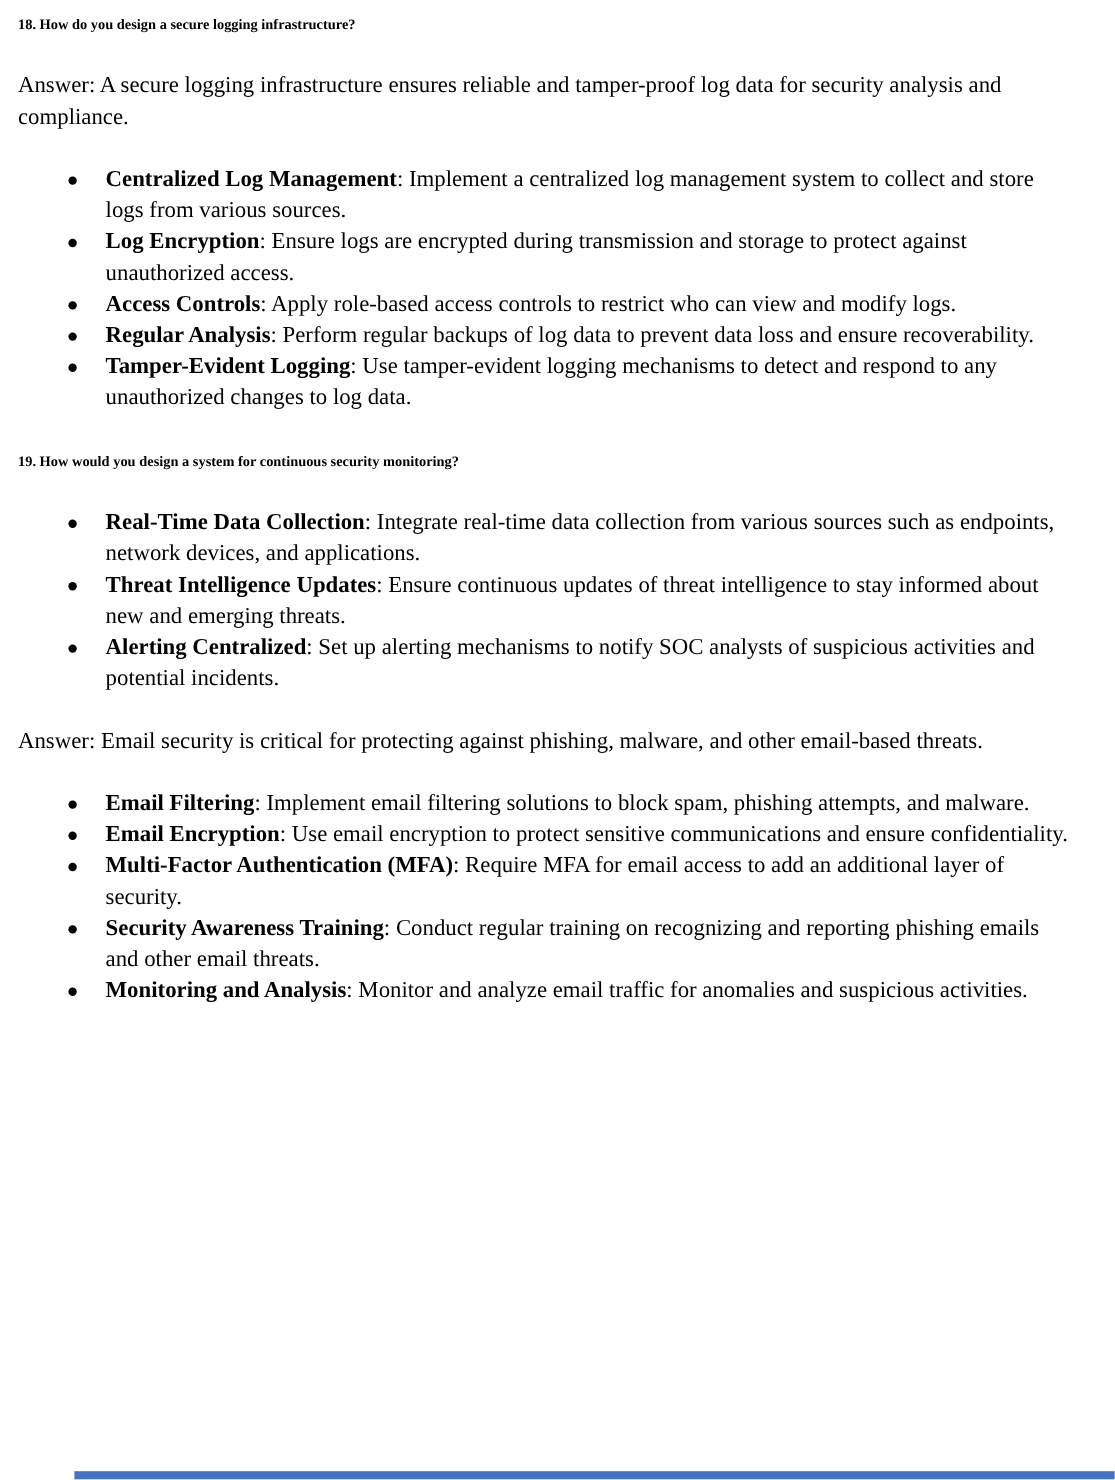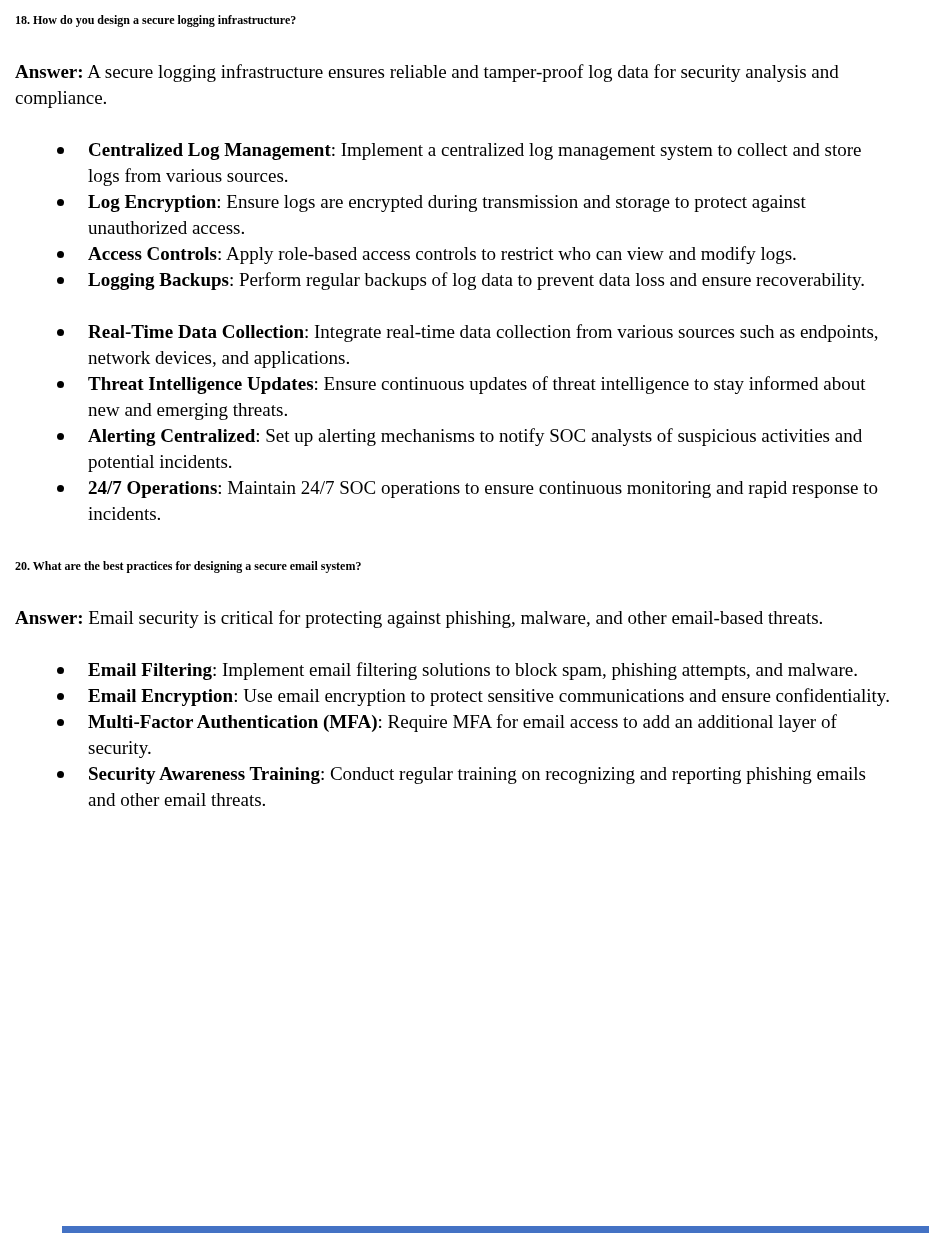--- a/index.html
+++ b/index.html
@@ -23,7 +23,7 @@
     margin: 0 0 26px 0;
   }
   .answer { margin: 0 0 26px 0; }
-  .answer strong { font-weight: bold; }
+  .answer strong { font-weight: normal; }
   .bullets {
     list-style: none;
     margin: 0 16px 26px 0;

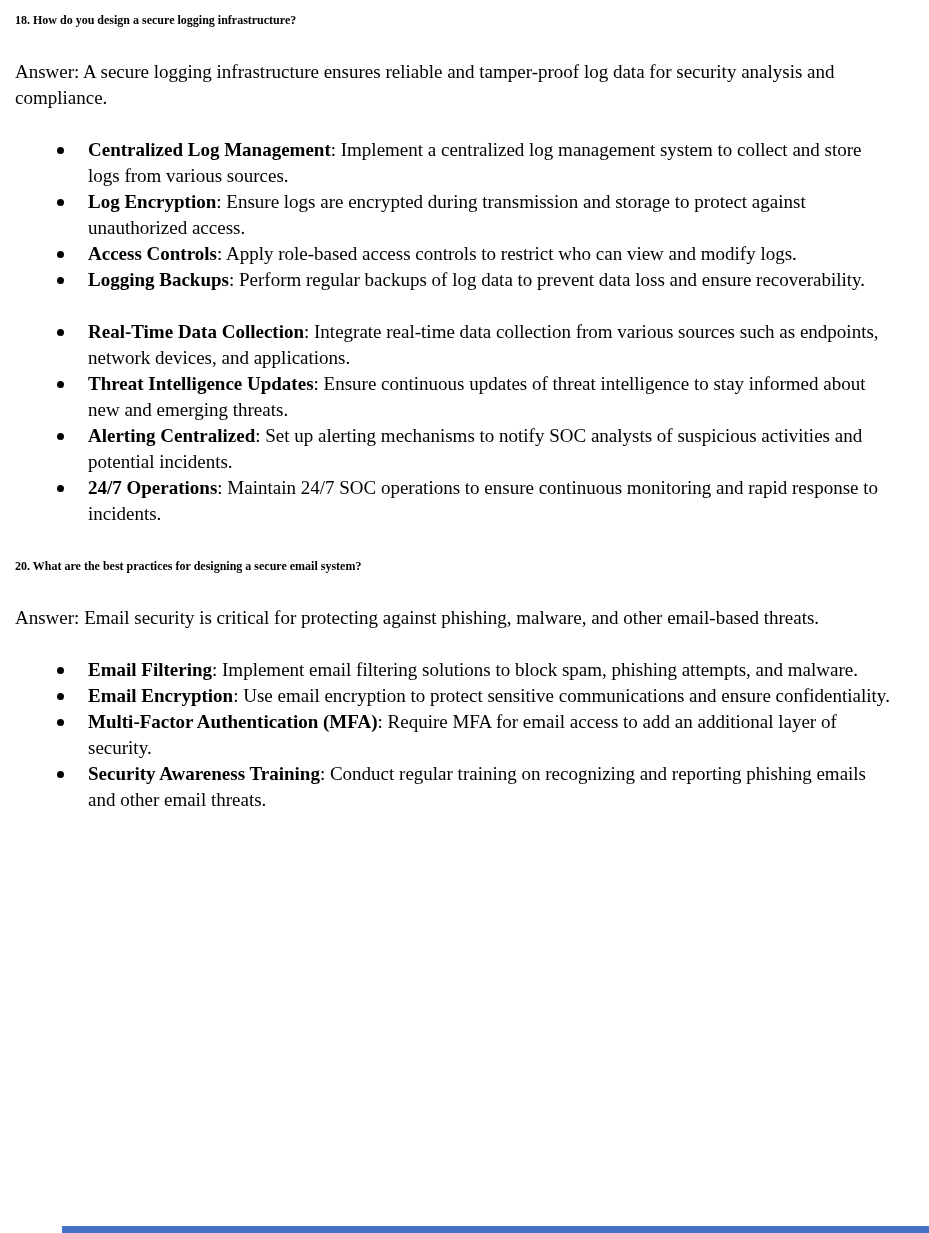--- a/index.html
+++ b/index.html
@@ -63,7 +63,7 @@
       <li><strong>Centralized Log Management</strong><span class="sep">: </span><span>Implement a centralized log management system to collect and store logs from various sources.</span></li>
       <li><strong>Log Encryption</strong><span class="sep">: </span><span>Ensure logs are encrypted during transmission and storage to protect against unauthorized access.</span></li>
       <li><strong>Access Controls</strong><span class="sep">: </span><span>Apply role-based access controls to restrict who can view and modify logs.</span></li>
-      <li><strong>Logging Backups</strong><span class="sep">: </span><span>Perform regular backups of log data to prevent data loss and ensure recoverability.</span></li>
+      <li><strong>Regular Analysis</strong><span class="sep">: </span><span>Perform regular backups of log data to prevent data loss and ensure recoverability.</span></li>
     </ul>
   </section>
 

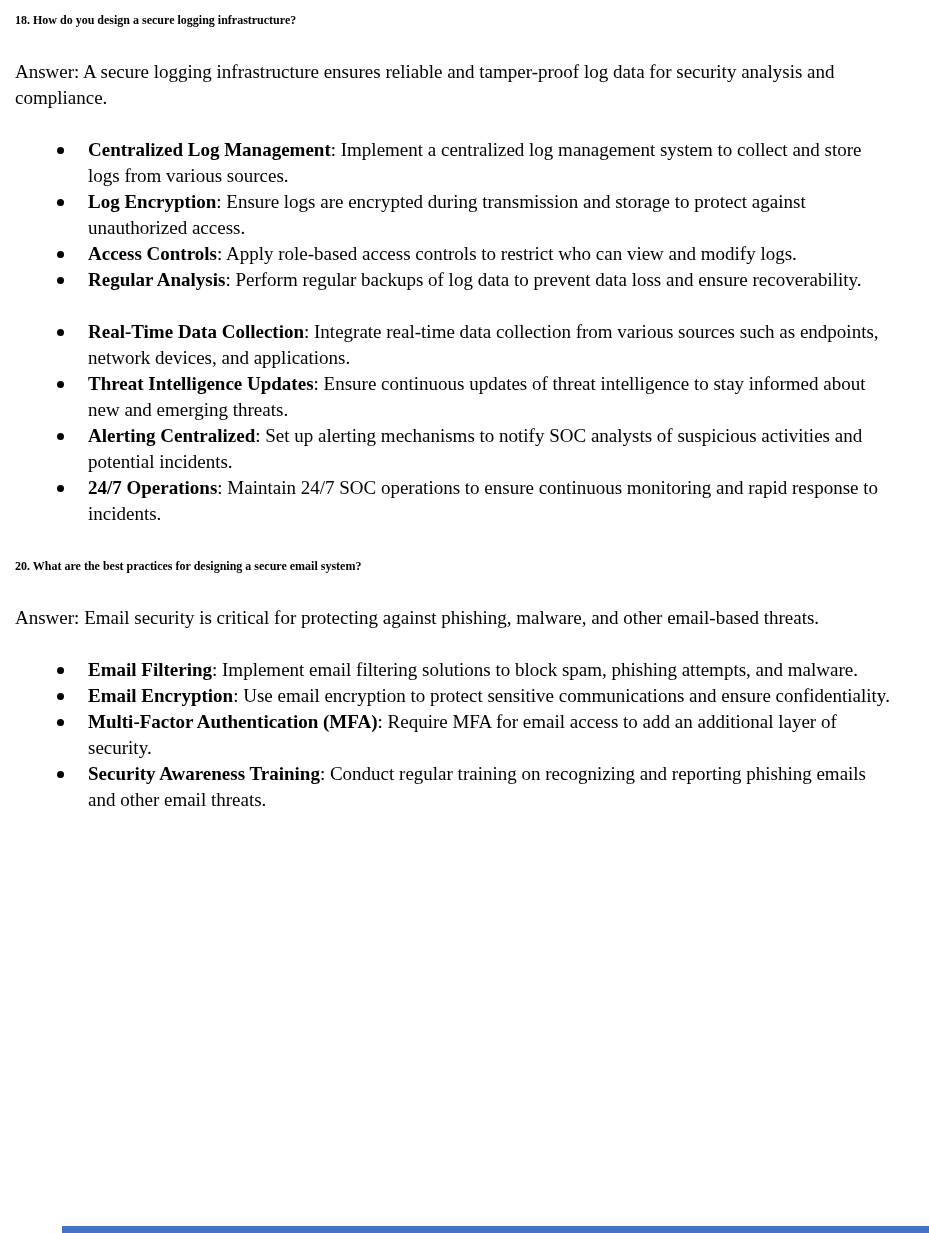--- a/index.html
+++ b/index.html
@@ -64,6 +64,7 @@
       <li><strong>Log Encryption</strong><span class="sep">: </span><span>Ensure logs are encrypted during transmission and storage to protect against unauthorized access.</span></li>
       <li><strong>Access Controls</strong><span class="sep">: </span><span>Apply role-based access controls to restrict who can view and modify logs.</span></li>
       <li><strong>Regular Analysis</strong><span class="sep">: </span><span>Perform regular backups of log data to prevent data loss and ensure recoverability.</span></li>
+      <li><strong>Tamper-Evident Logging</strong><span class="sep">: </span><span>Use tamper-evident logging mechanisms to detect and respond to any unauthorized changes to log data.</span></li>
     </ul>
   </section>
 

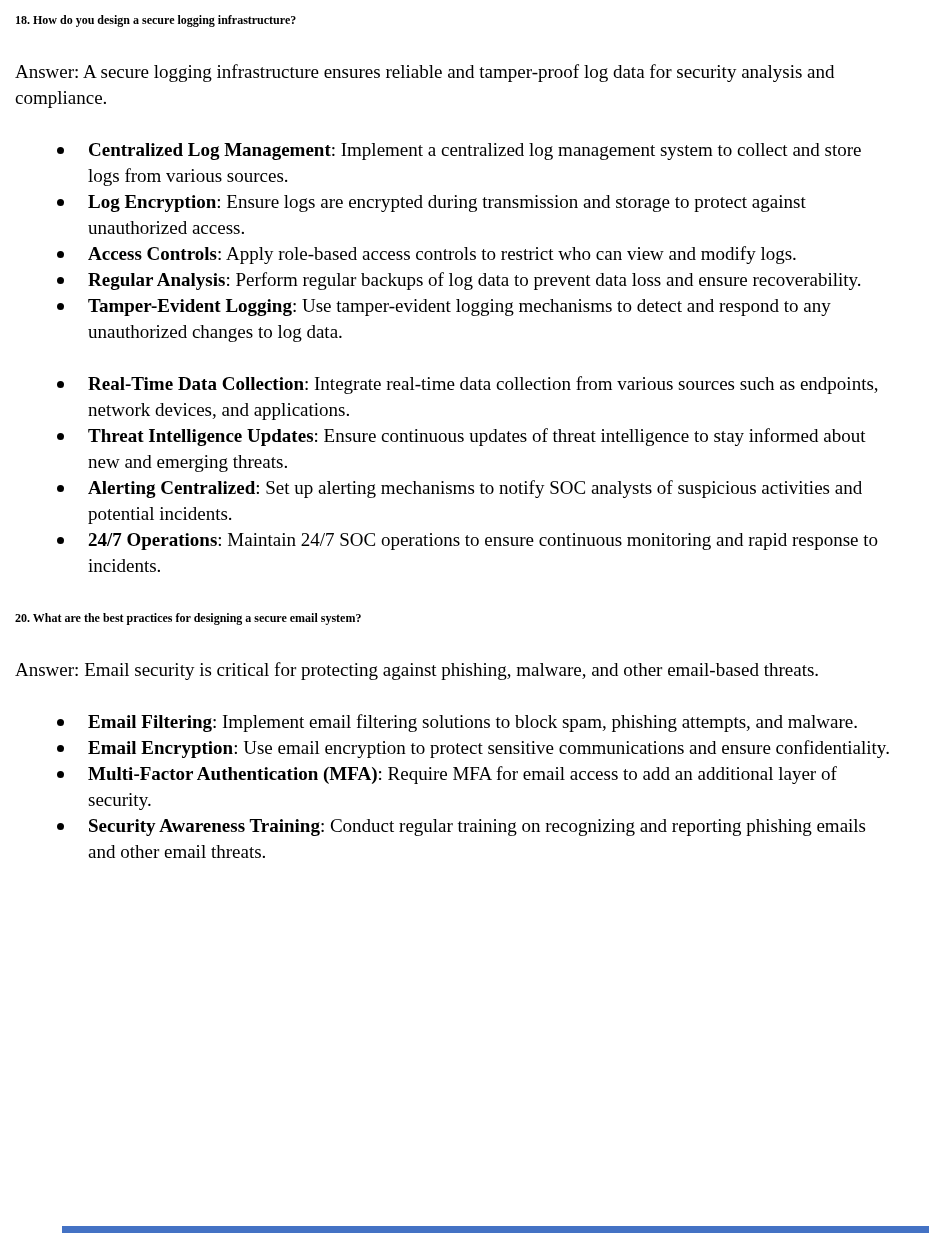--- a/index.html
+++ b/index.html
@@ -69,6 +69,7 @@
   </section>
 
   <section>
+    <h2 class="question">19. How would you design a system for continuous security monitoring?</h2>
     <ul class="bullets">
       <li><strong>Real-Time Data Collection</strong><span class="sep">: </span><span>Integrate real-time data collection from various sources such as endpoints, network devices, and applications.</span></li>
       <li><strong>Threat Intelligence Updates</strong><span class="sep">: </span><span>Ensure continuous updates of threat intelligence to stay informed about new and emerging threats.</span></li>

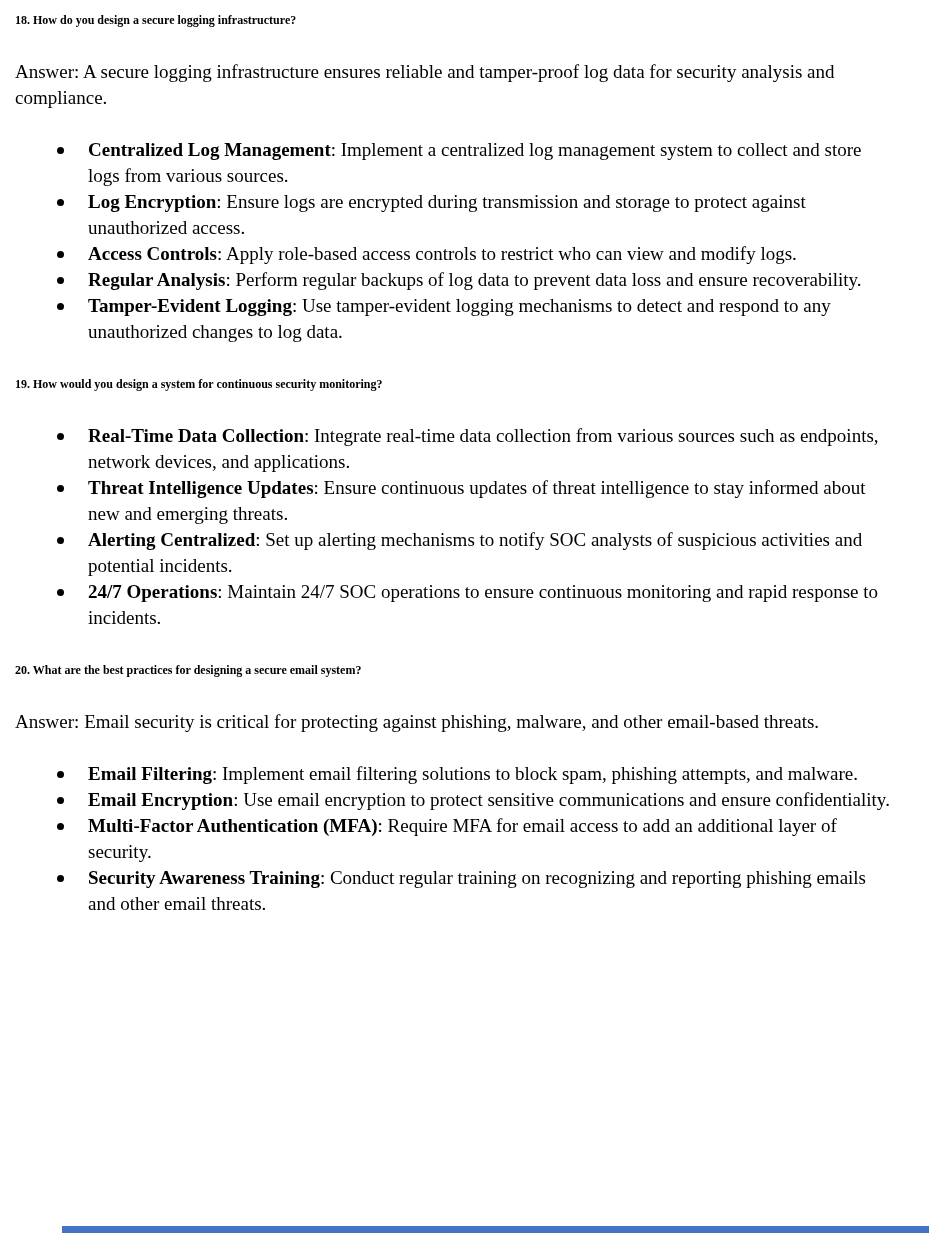--- a/index.html
+++ b/index.html
@@ -74,7 +74,6 @@
       <li><strong>Real-Time Data Collection</strong><span class="sep">: </span><span>Integrate real-time data collection from various sources such as endpoints, network devices, and applications.</span></li>
       <li><strong>Threat Intelligence Updates</strong><span class="sep">: </span><span>Ensure continuous updates of threat intelligence to stay informed about new and emerging threats.</span></li>
       <li><strong>Alerting Centralized</strong><span class="sep">: </span><span>Set up alerting mechanisms to notify SOC analysts of suspicious activities and potential incidents.</span></li>
-      <li><strong>24/7 Operations</strong><span class="sep">: </span><span>Maintain 24/7 SOC operations to ensure continuous monitoring and rapid response to incidents.</span></li>
     </ul>
   </section>
 

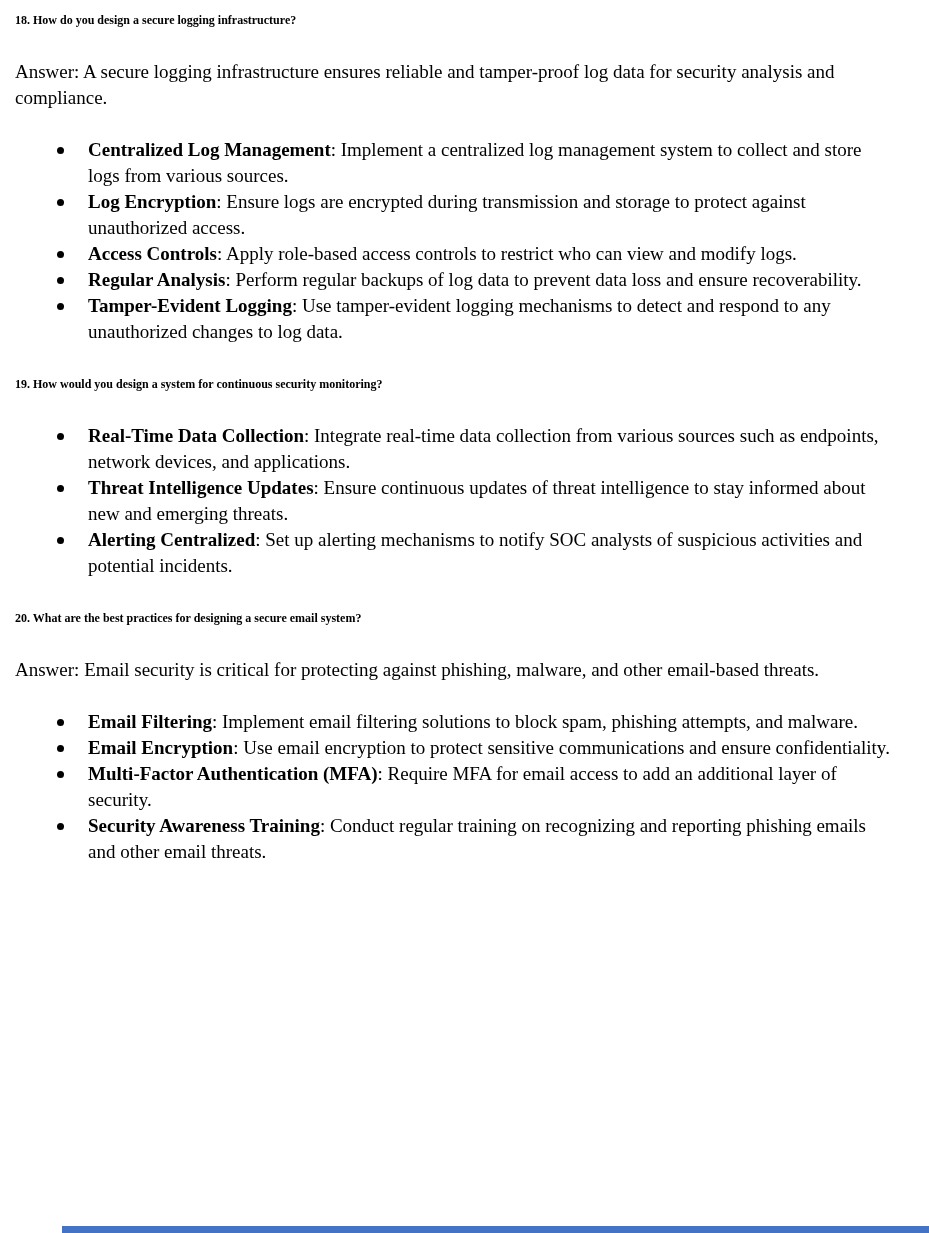--- a/index.html
+++ b/index.html
@@ -78,7 +78,6 @@
   </section>
 
   <section>
-    <h2 class="question">20. What are the best practices for designing a secure email system?</h2>
     <p class="answer"><strong>Answer:</strong><span> Email security is critical for protecting against phishing, malware, and other email-based threats.</span></p>
     <ul class="bullets">
       <li><strong>Email Filtering</strong><span class="sep">: </span><span>Implement email filtering solutions to block spam, phishing attempts, and malware.</span></li>

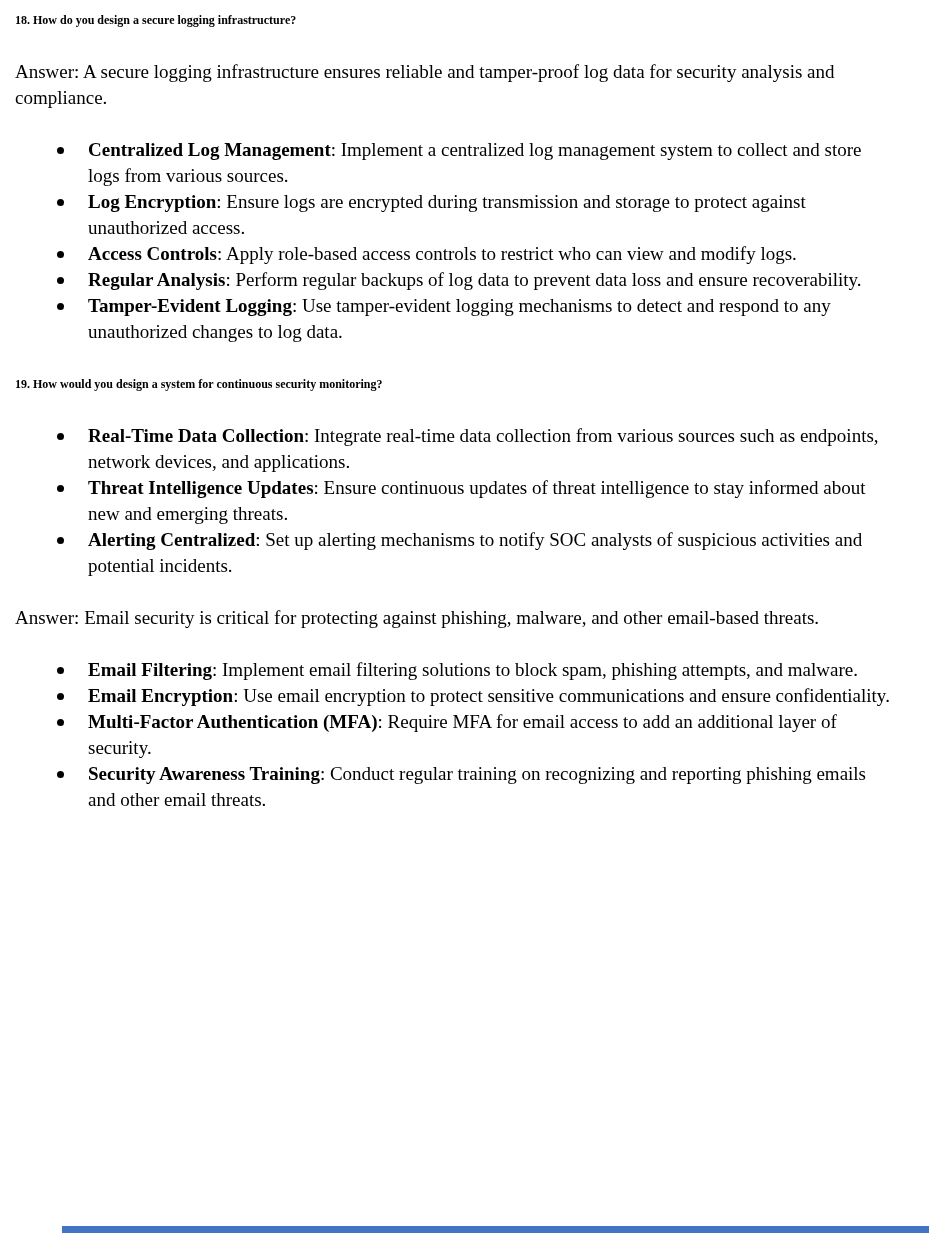--- a/index.html
+++ b/index.html
@@ -84,6 +84,7 @@
       <li><strong>Email Encryption</strong><span class="sep">: </span><span>Use email encryption to protect sensitive communications and ensure confidentiality.</span></li>
       <li><strong>Multi-Factor Authentication (MFA)</strong><span class="sep">: </span><span>Require MFA for email access to add an additional layer of security.</span></li>
       <li><strong>Security Awareness Training</strong><span class="sep">: </span><span>Conduct regular training on recognizing and reporting phishing emails and other email threats.</span></li>
+      <li><strong>Monitoring and Analysis</strong><span class="sep">: </span><span>Monitor and analyze email traffic for anomalies and suspicious activities.</span></li>
     </ul>
   </section>
 

